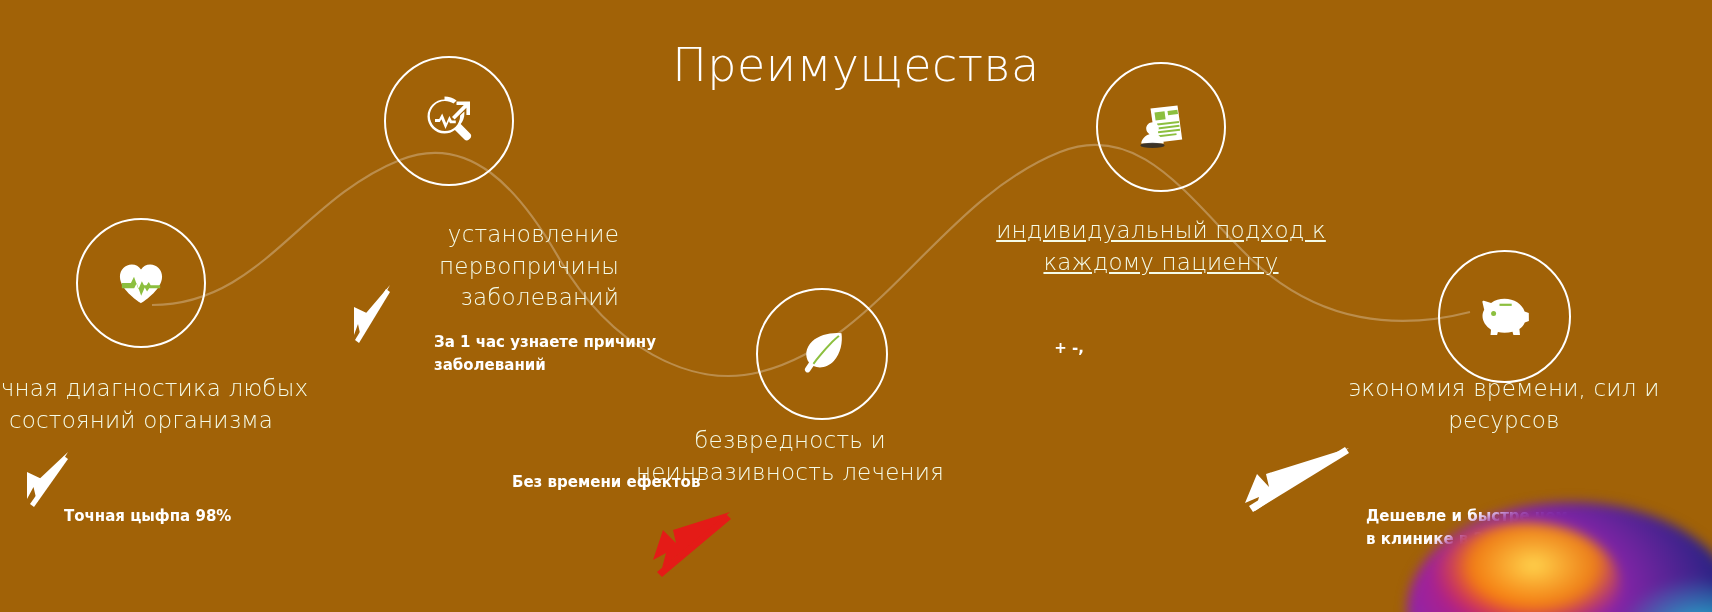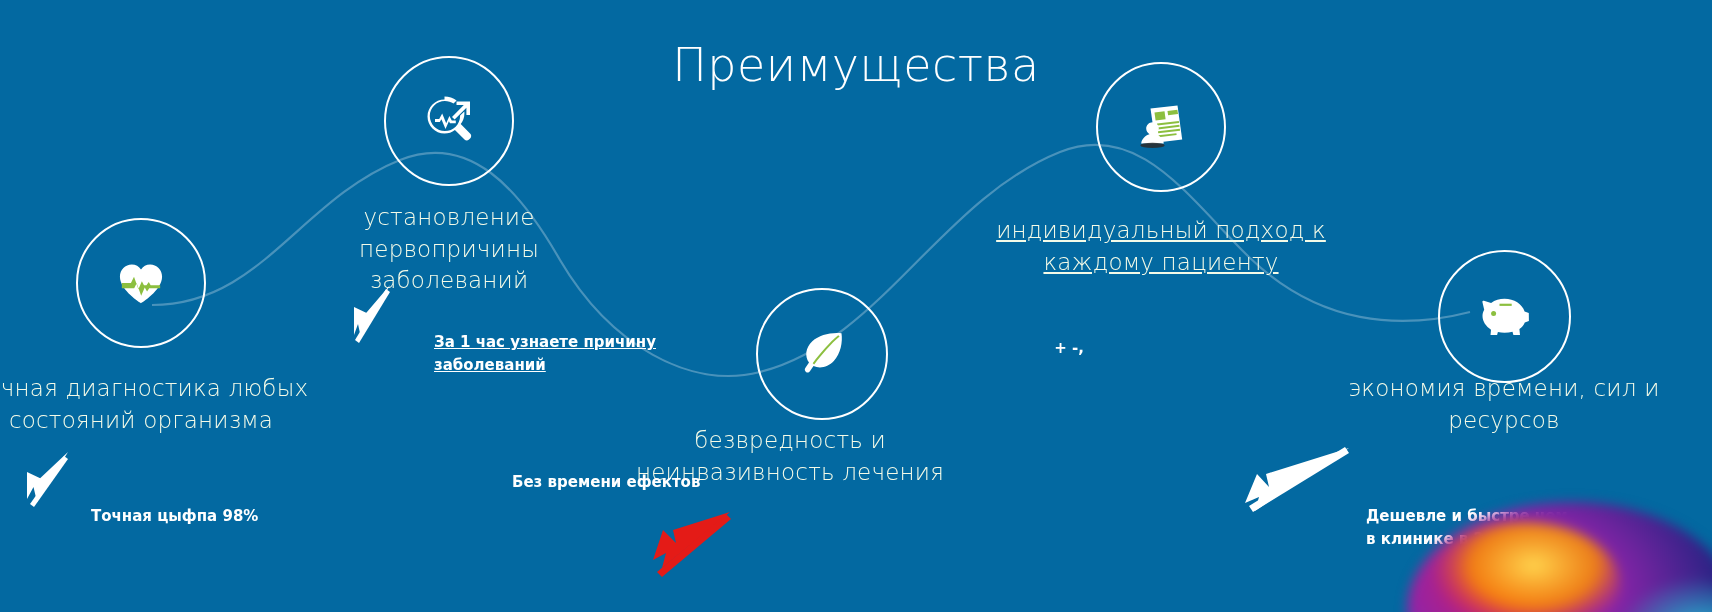--- a/index.html
+++ b/index.html
@@ -10,7 +10,7 @@
     overflow:hidden;
     position:relative;
   }
-  #stage{position:absolute;inset:0;width:1712px;height:612px;overflow:hidden;background:#0369a1;}
+  #stage{position:absolute;inset:0;width:1712px;height:612px;overflow:hidden;background:#a16207;}
 
   .curve{position:absolute;left:0;top:0;width:1712px;height:612px;pointer-events:none;}
 

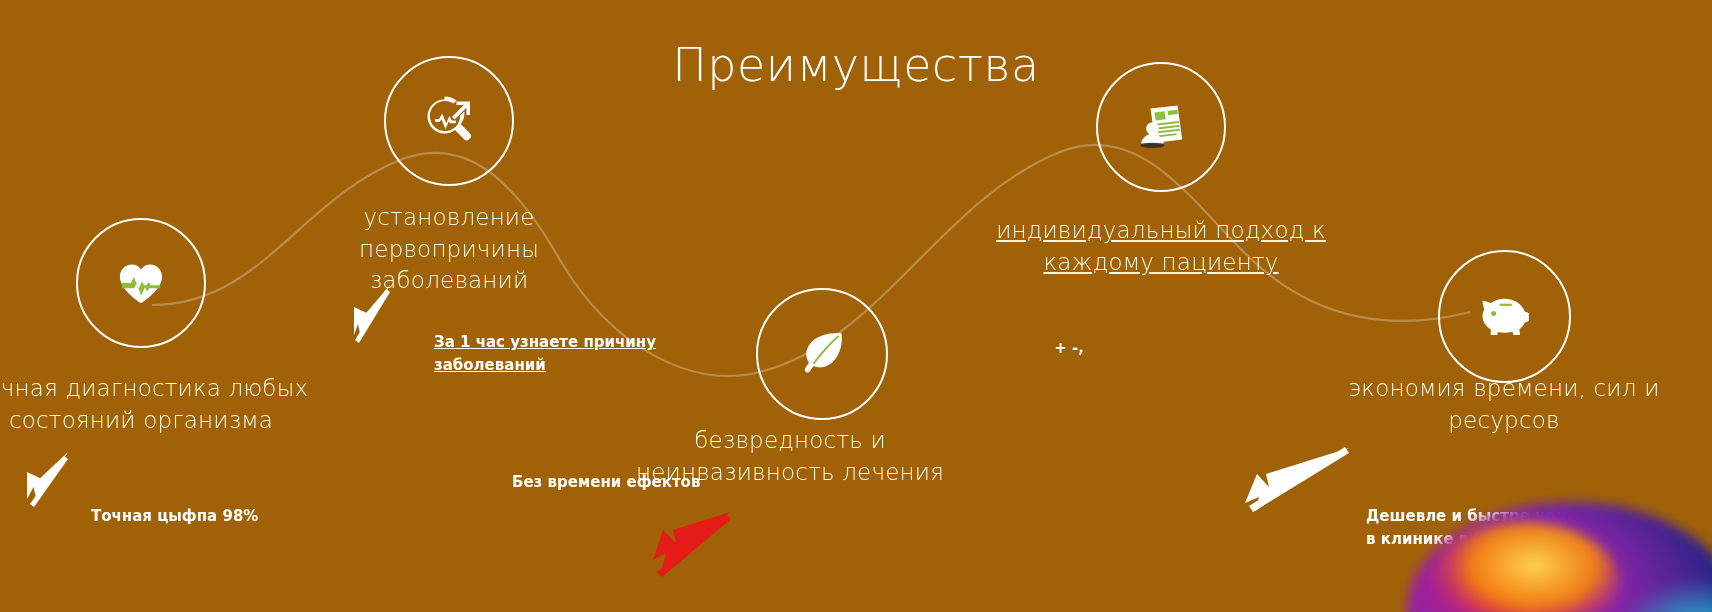--- a/index.html
+++ b/index.html
@@ -107,7 +107,7 @@
         <path fill="#ffffff" d="M33.5 5.5 L47 5.5 L47 19 L43.4 19 L43.4 11.7 L31.6 23.5 L29 20.9 L40.8 9.1 L33.5 9.1 z"></path>
       </svg>
     </div>
-    <div class="caption" style="left:279px;top:202px;width:340px;">установление
+    <div class="caption" style="left:279px;top:219px;width:340px;text-align:right;">установление
 первопричины заболеваний</div>
     <svg class="arrow" style="left:352px;top:283px;" width="42" height="62" viewBox="0 0 42 62">
       <path fill="#ffffff" d="M38 2 L9 55 L6 41 L2 52 L2 24 L21 33 L9 36z"></path>

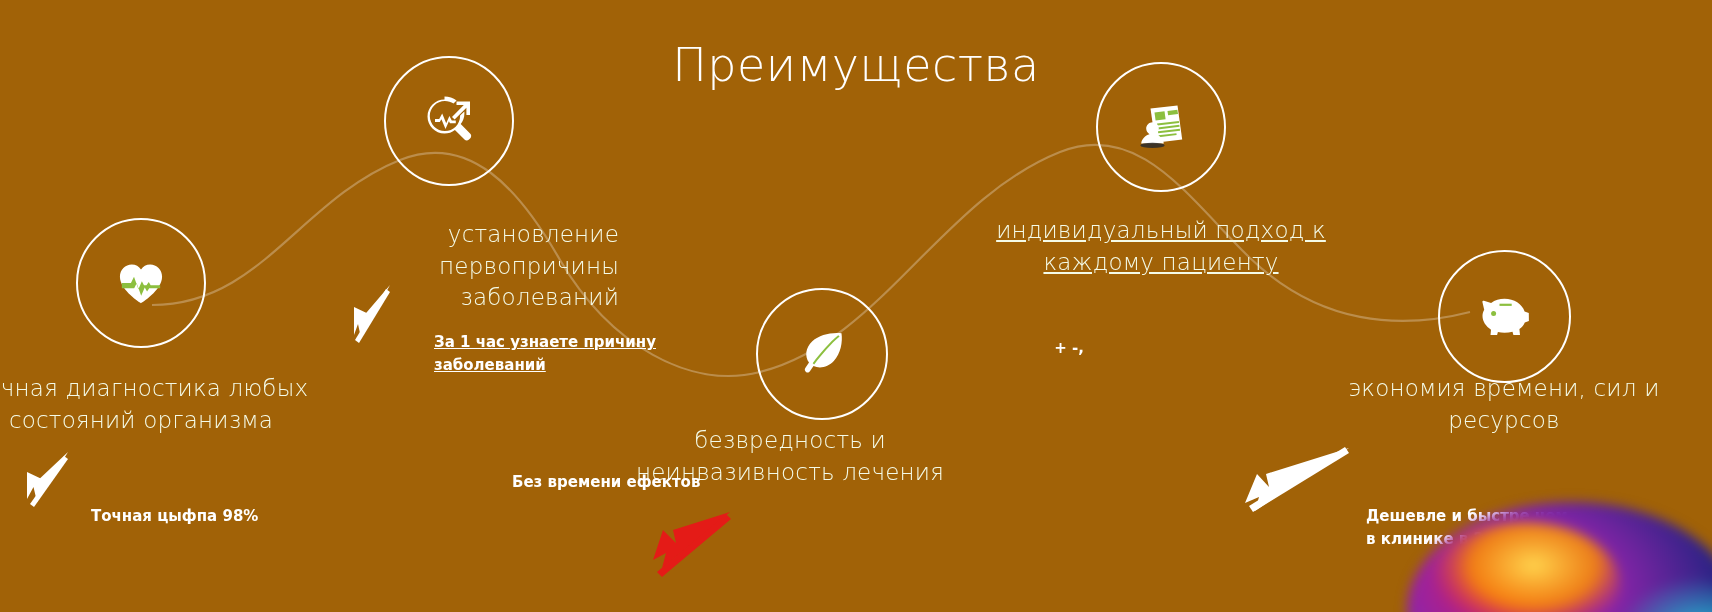--- a/index.html
+++ b/index.html
@@ -113,7 +113,7 @@
       <path fill="#ffffff" d="M38 2 L9 55 L6 41 L2 52 L2 24 L21 33 L9 36z"></path>
       <path fill="#ffffff" d="M3 57 L34 6 L38 9 L7 60z"></path>
     </svg>
-    <div class="note" style="left:434px;top:331px;width:260px;text-decoration:underline;">За 1 час узнаете причину
+    <div class="note" style="left:434px;top:331px;width:260px;">За 1 час узнаете причину
 заболеваний</div>
   </div>
 

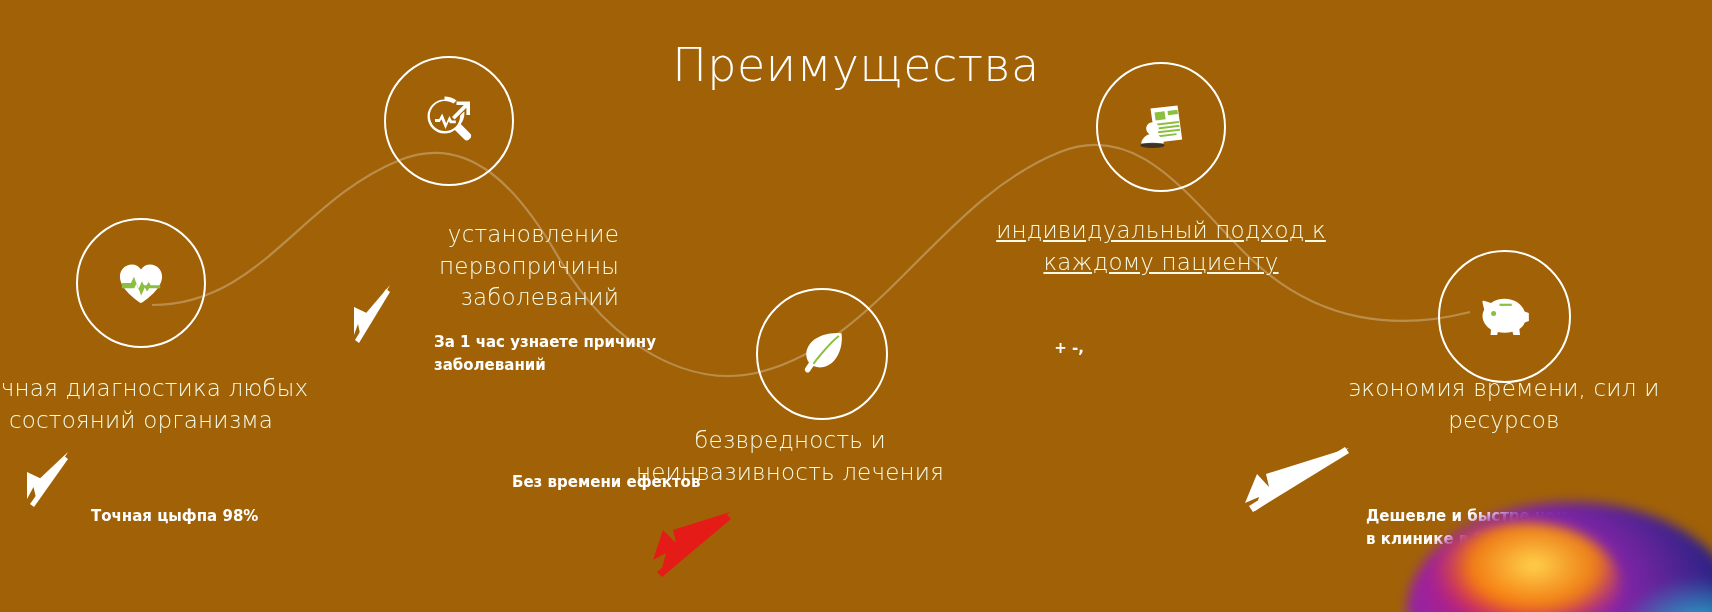--- a/index.html
+++ b/index.html
@@ -96,7 +96,7 @@
       <path fill="#ffffff" d="M44 2 L13 52 L9.5 37 L3 49 L3 22 L22 31 L10 34z"></path>
       <path fill="#ffffff" d="M6 54 L40 6 L44 9 L10 57z"></path>
     </svg>
-    <div class="note" style="left:64px;top:505px;width:260px;margin-left:27px;">Точная цыфпа 98%</div>
+    <div class="note" style="left:64px;top:505px;width:260px;">Точная цыфпа 98%</div>
   </div>
 
   <div class="node">

